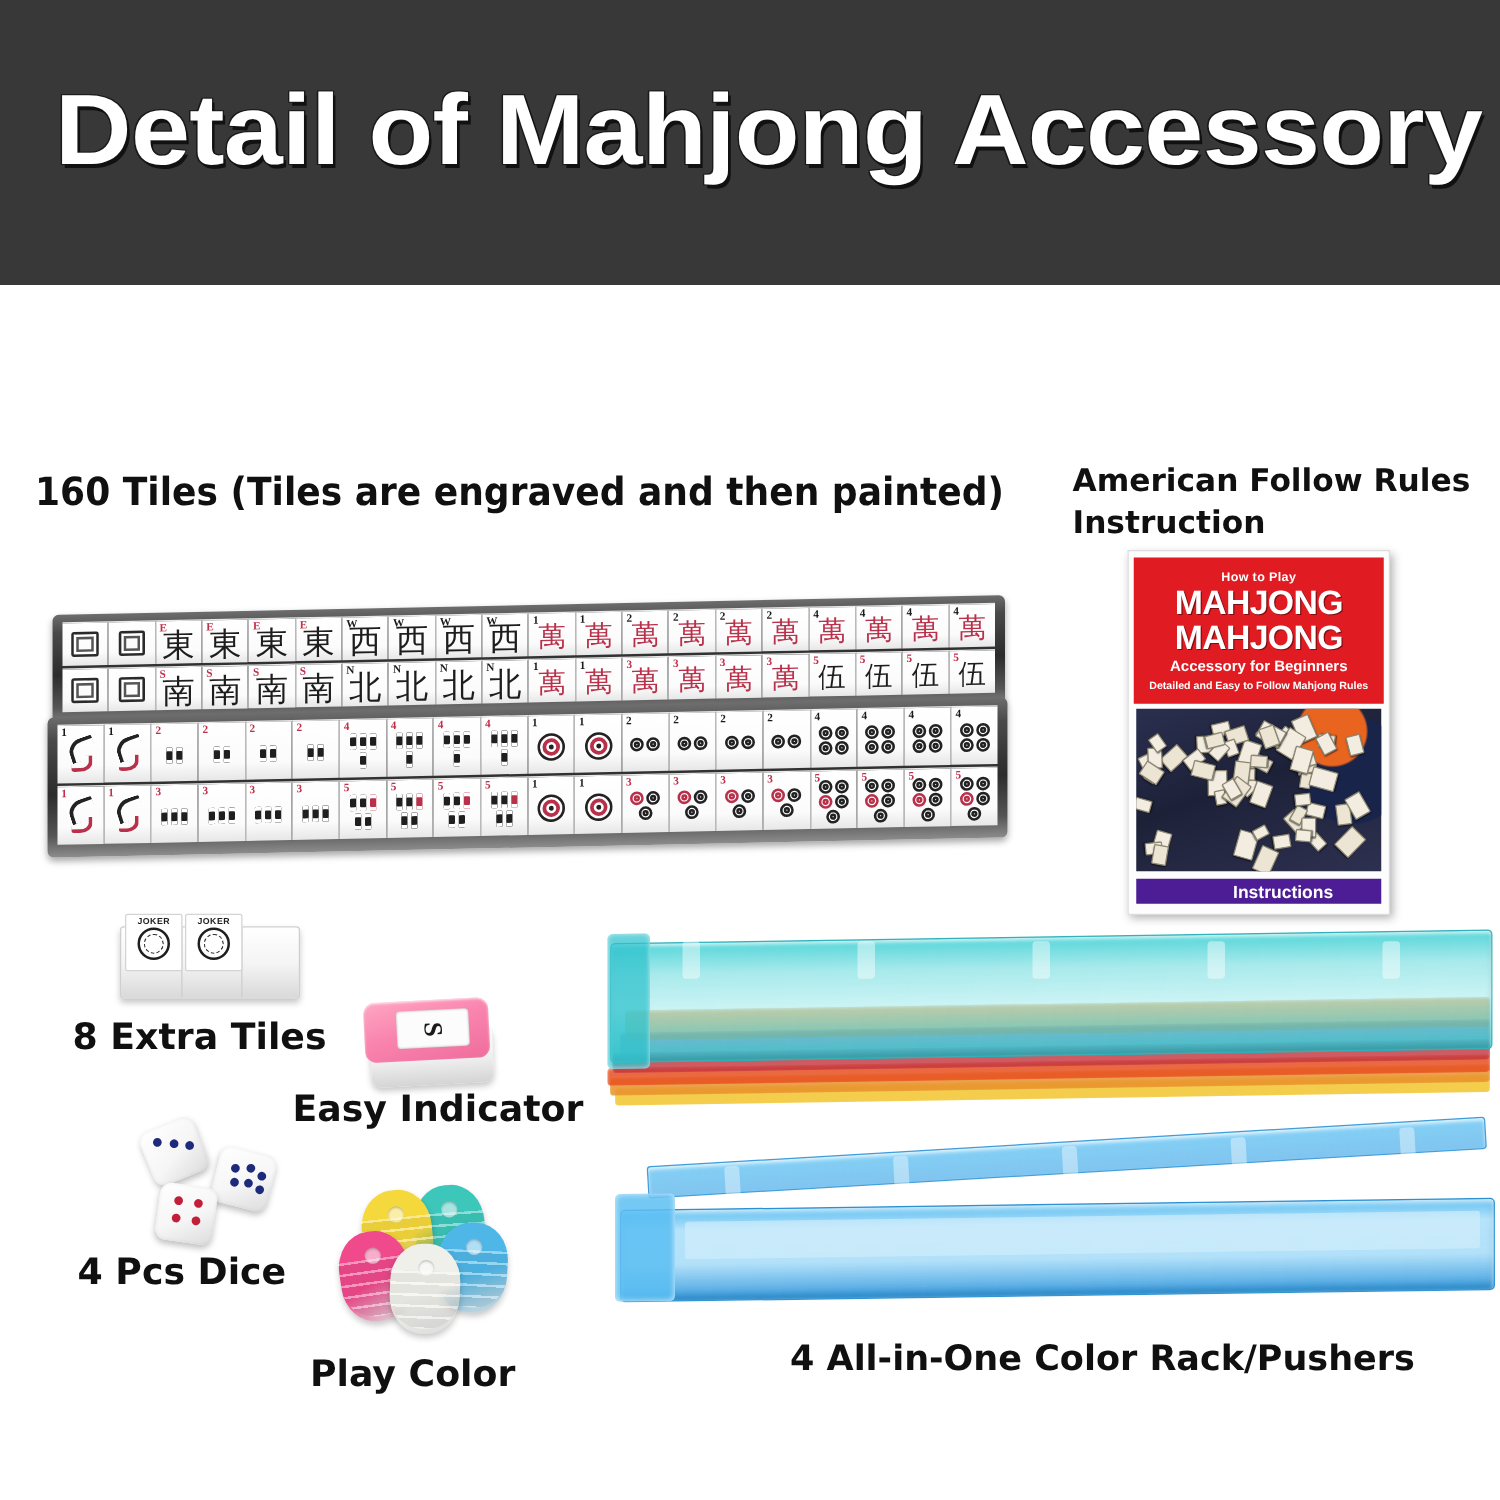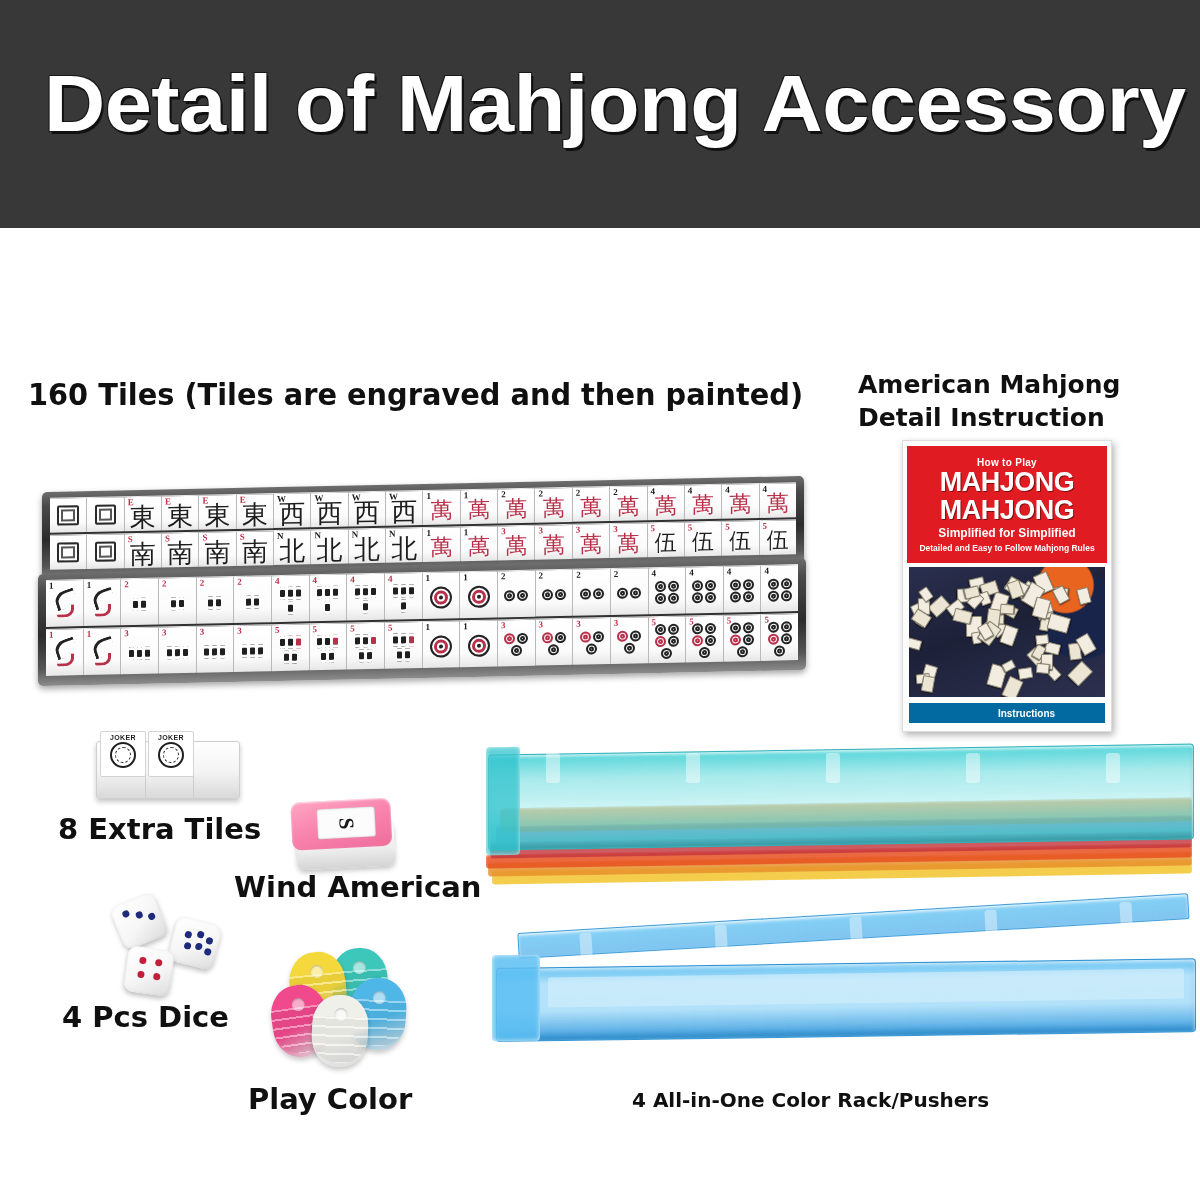--- a/index.html
+++ b/index.html
@@ -251,7 +251,7 @@
 </div>
 
 <div class="caption cap-tiles">160 Tiles (Tiles are engraved and then painted)</div>
-<div class="caption cap-rules">American Mahjong Detail Instruction</div>
+<div class="caption cap-rules">American Follow Rules Instruction</div>
 <div class="caption cap-extra">8 Extra Tiles</div>
 <div class="caption cap-wind">Wind American</div>
 <div class="caption cap-dice">4 Pcs Dice</div>

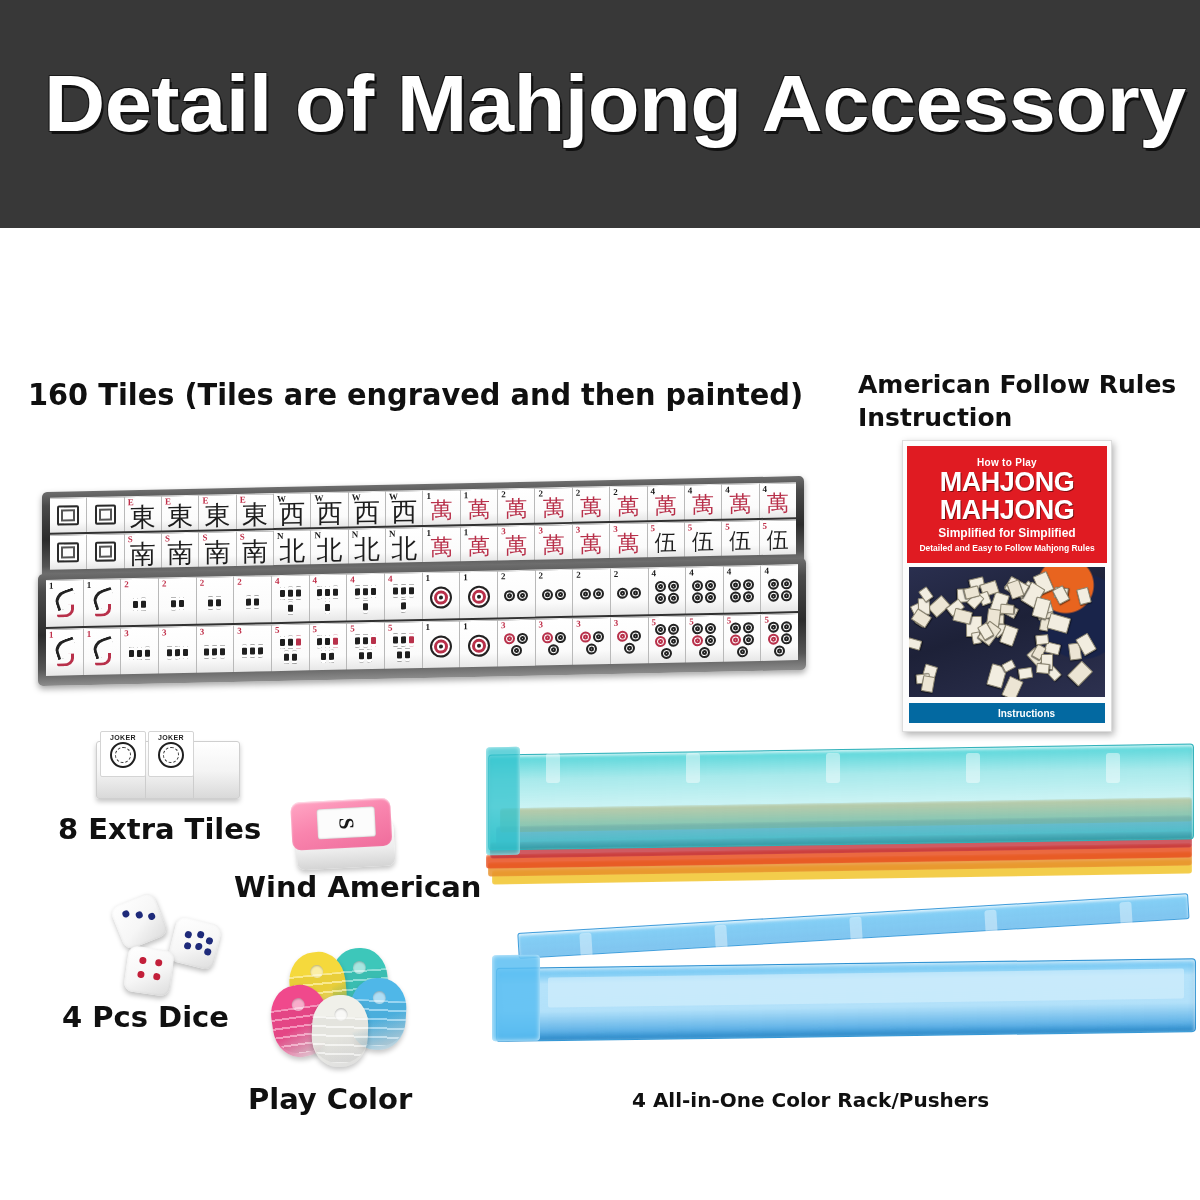--- a/index.html
+++ b/index.html
@@ -750,7 +750,7 @@
     <div class="bk-howto">How to Play</div>
     <div class="bk-am">MAHJONG</div>
     <div class="bk-mj">MAHJONG</div>
-    <div class="bk-simp">Simplified for Simplified</div>
+    <div class="bk-simp">Accessory for Beginners</div>
     <div class="bk-det">Detailed and Easy to Follow Mahjong Rules</div>
   </div>
   <div class="book-photo" id="book-photo">

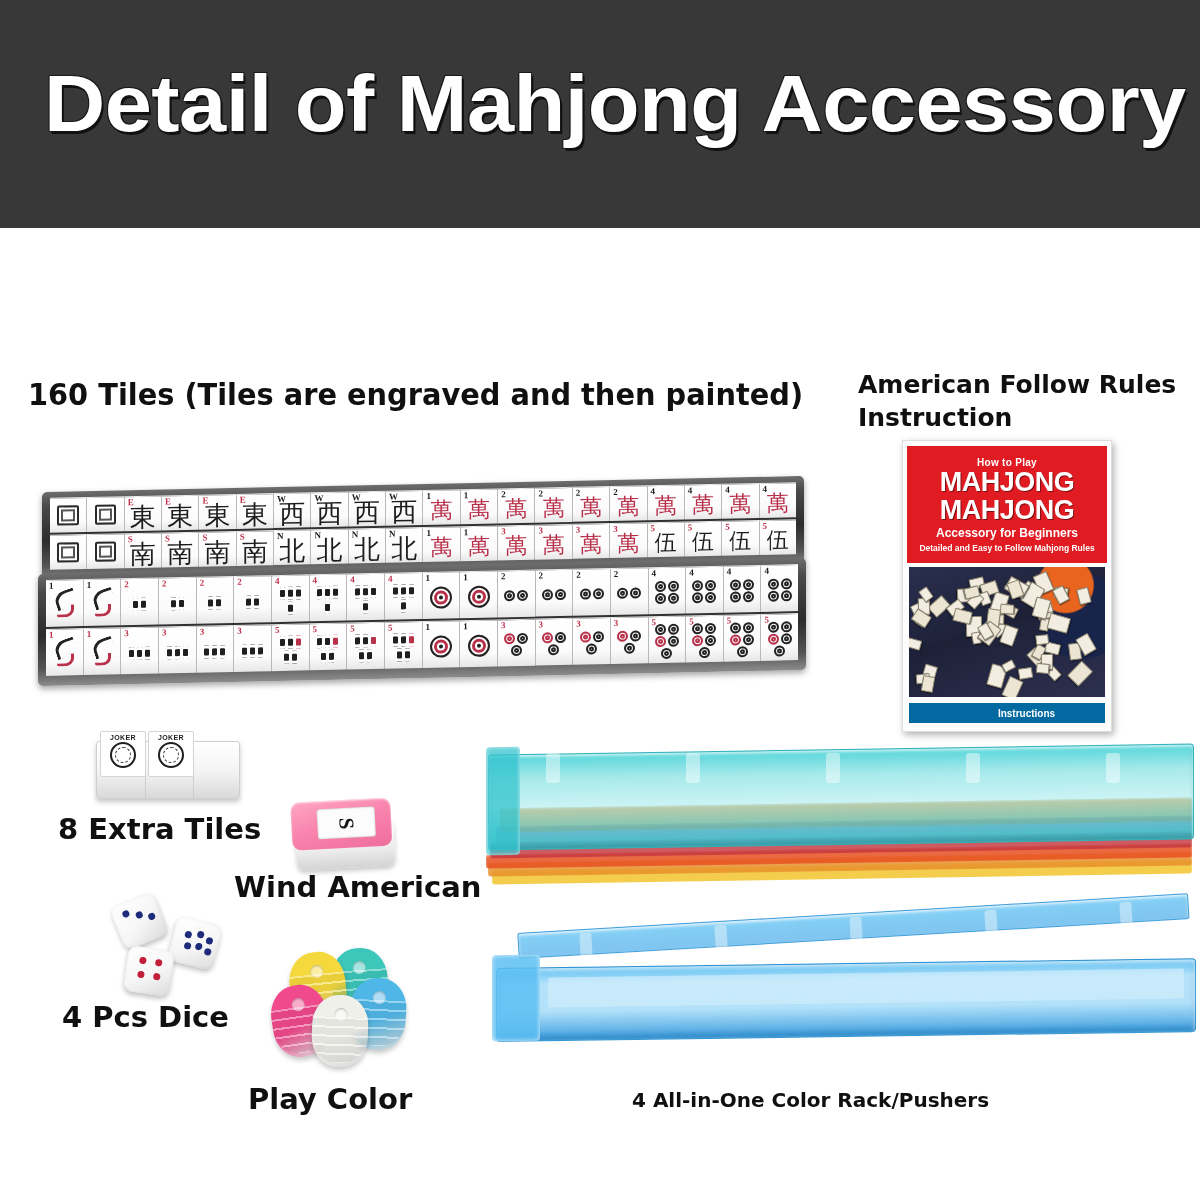--- a/index.html
+++ b/index.html
@@ -166,8 +166,8 @@
         box-shadow: 0 1px 1px rgba(0,0,0,.5); }
   .book-bottom {
     position: absolute; left: 6px; bottom: 8px; right: 6px; height: 20px;
-    background: #0369a1;
-    color: #fff; font-size: 10px; font-weight: bold;
+    background: #4c1d95;
+    color: #fff; font-size: 14px; font-weight: bold;
     display:flex; align-items:center; justify-content:center;
     font-family: "Liberation Sans", sans-serif;
     padding-left: 39px;

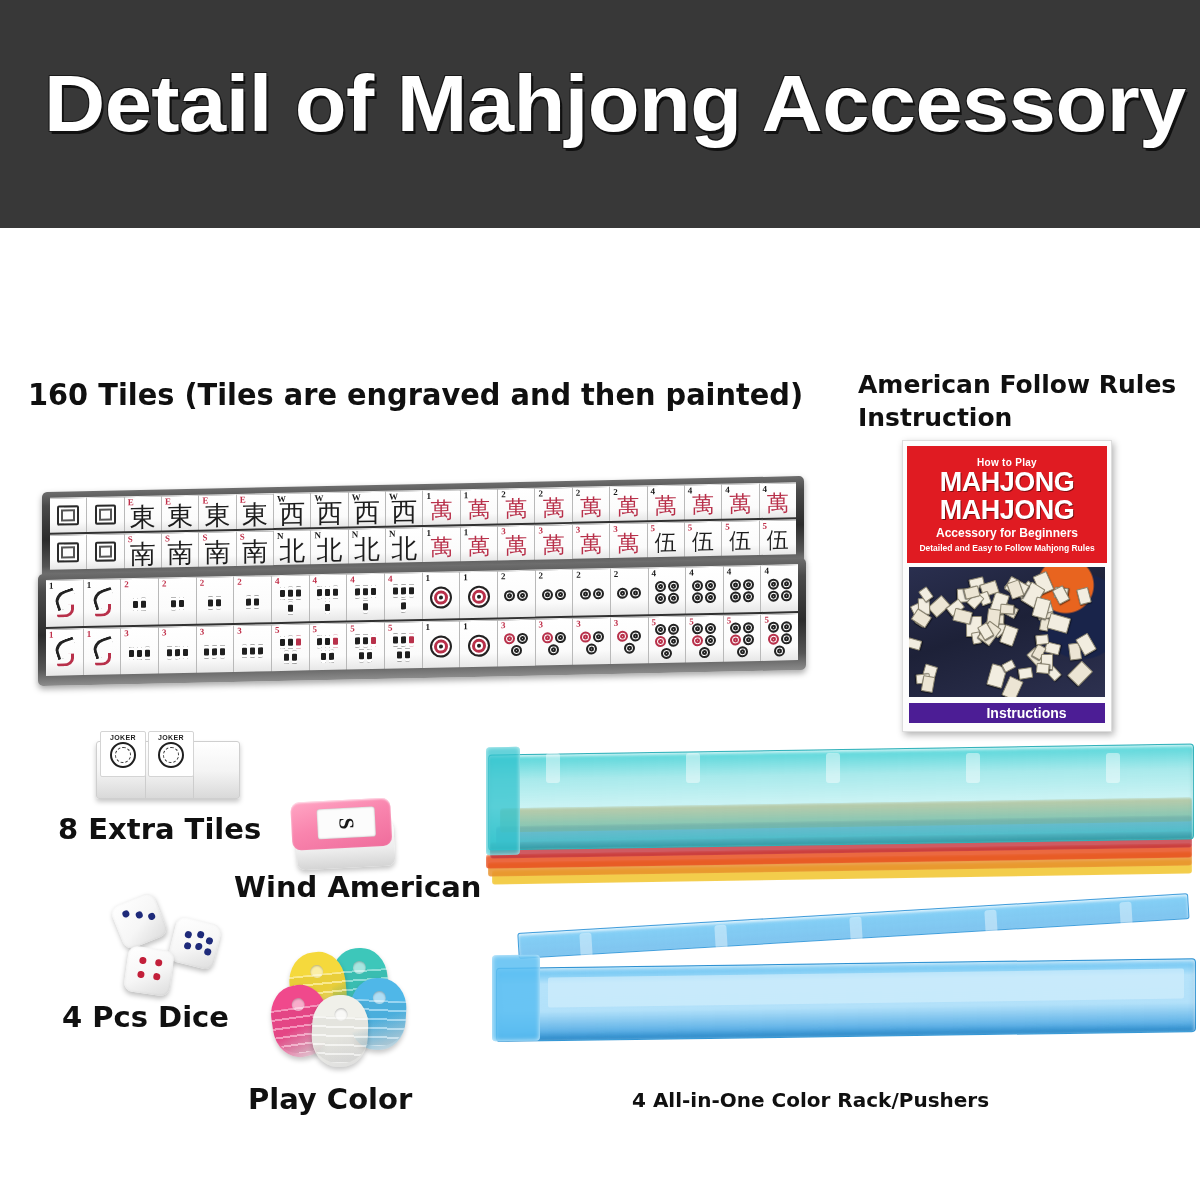--- a/index.html
+++ b/index.html
@@ -253,7 +253,7 @@
 <div class="caption cap-tiles">160 Tiles (Tiles are engraved and then painted)</div>
 <div class="caption cap-rules">American Follow Rules Instruction</div>
 <div class="caption cap-extra">8 Extra Tiles</div>
-<div class="caption cap-wind">Wind American</div>
+<div class="caption cap-wind">Easy Indicator</div>
 <div class="caption cap-dice">4 Pcs Dice</div>
 <div class="caption cap-money">Play Color</div>
 <div class="caption cap-racks">4 All-in-One Color Rack/Pushers</div>

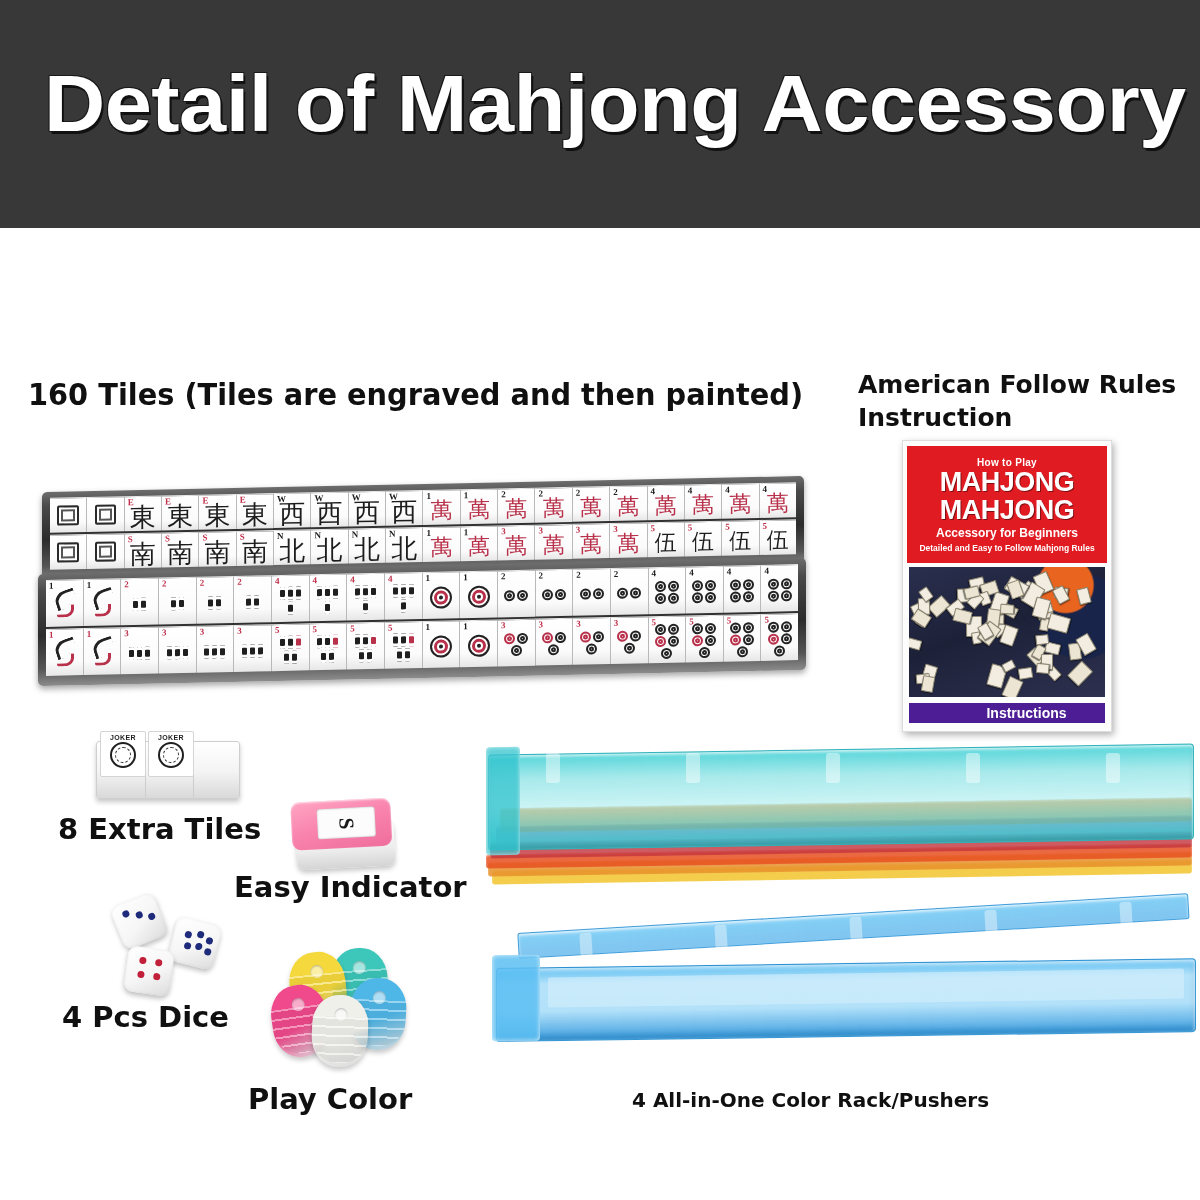--- a/index.html
+++ b/index.html
@@ -48,7 +48,7 @@
   .cap-wind       { left: 234px; top: 870px; font-size: 29px; font-weight: 700; }
   .cap-dice       { left: 62px;  top: 1000px;font-size: 29px; font-weight: 700; }
   .cap-money      { left: 248px; top: 1082px;font-size: 29px; font-weight: 700; }
-  .cap-racks      { left: 632px; top: 1070px;font-size: 20px; font-weight: 700; margin-top: 18px; }
+  .cap-racks      { left: 632px; top: 1070px;font-size: 28px; font-weight: 700; }
 
   
   .tray {

